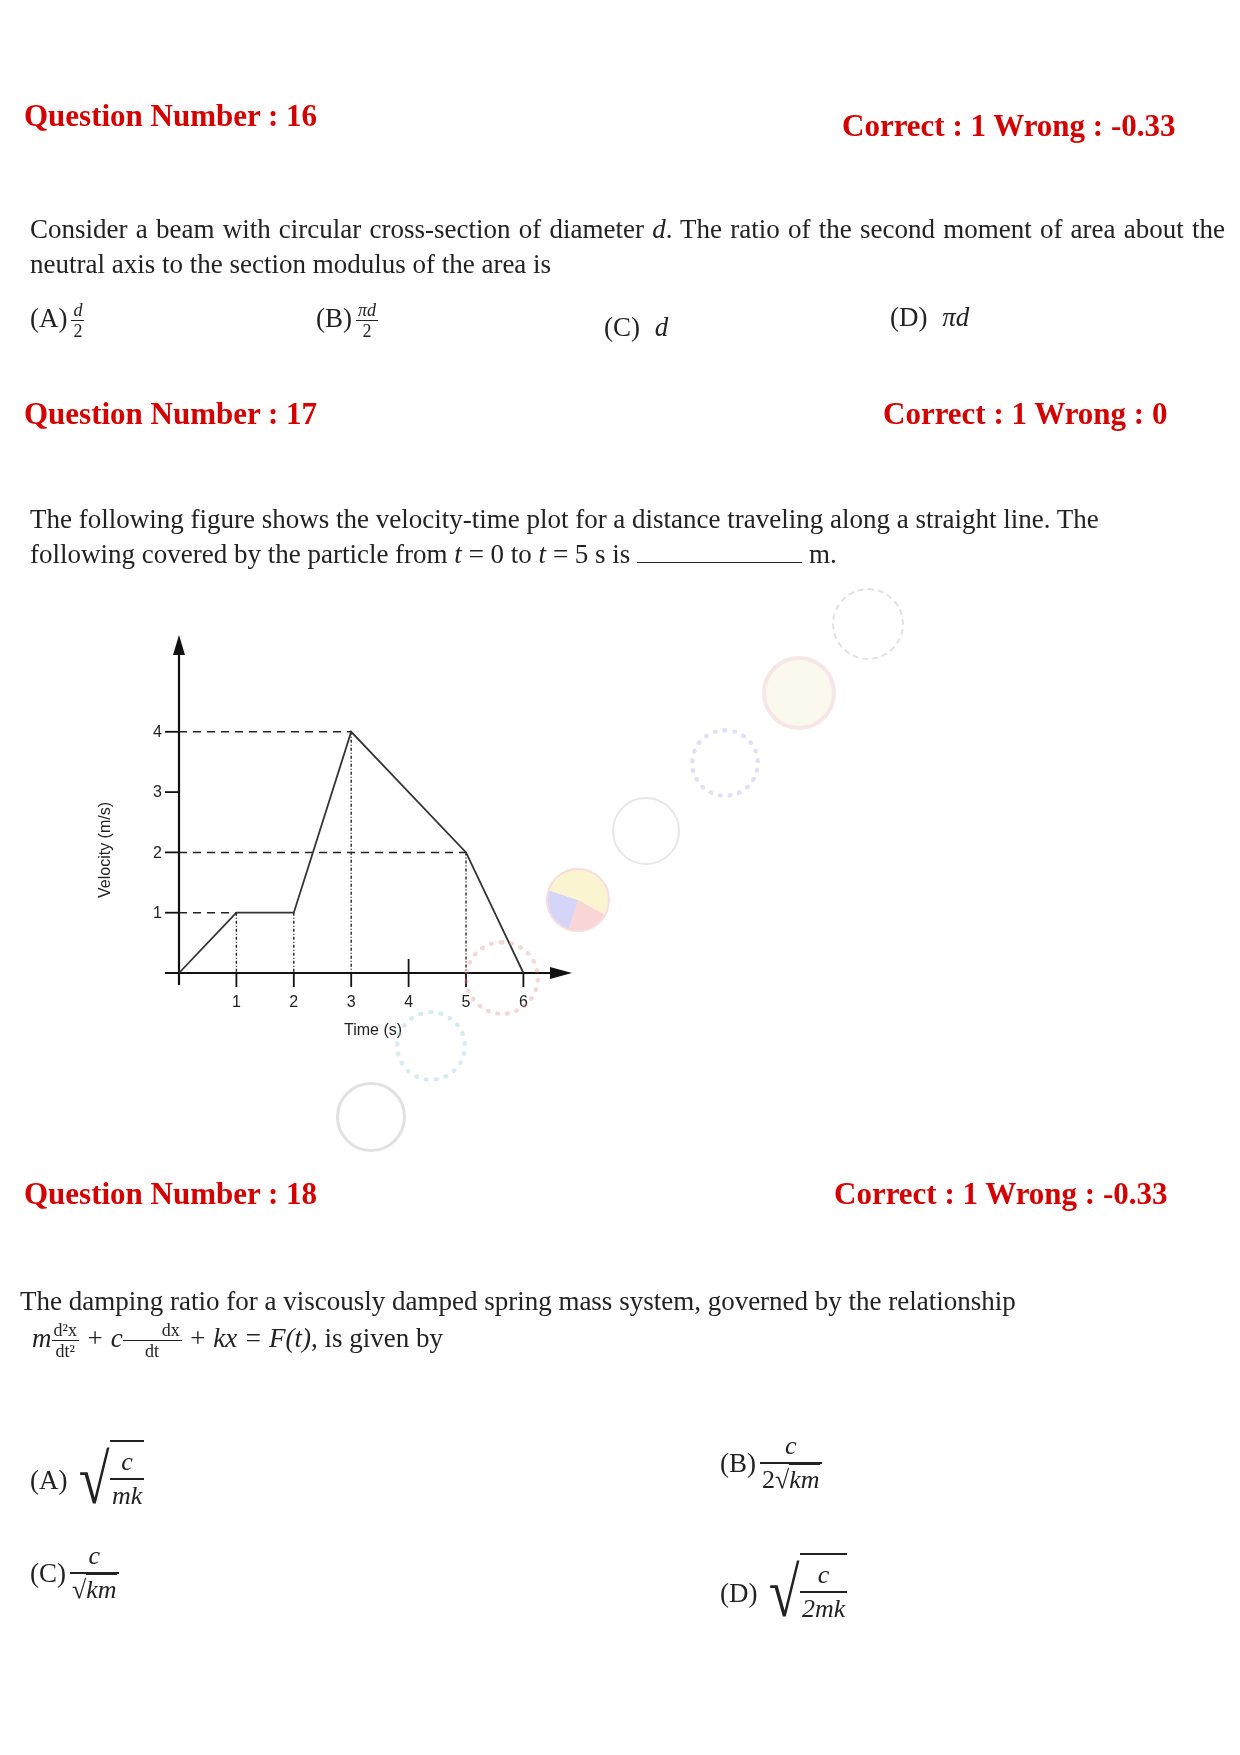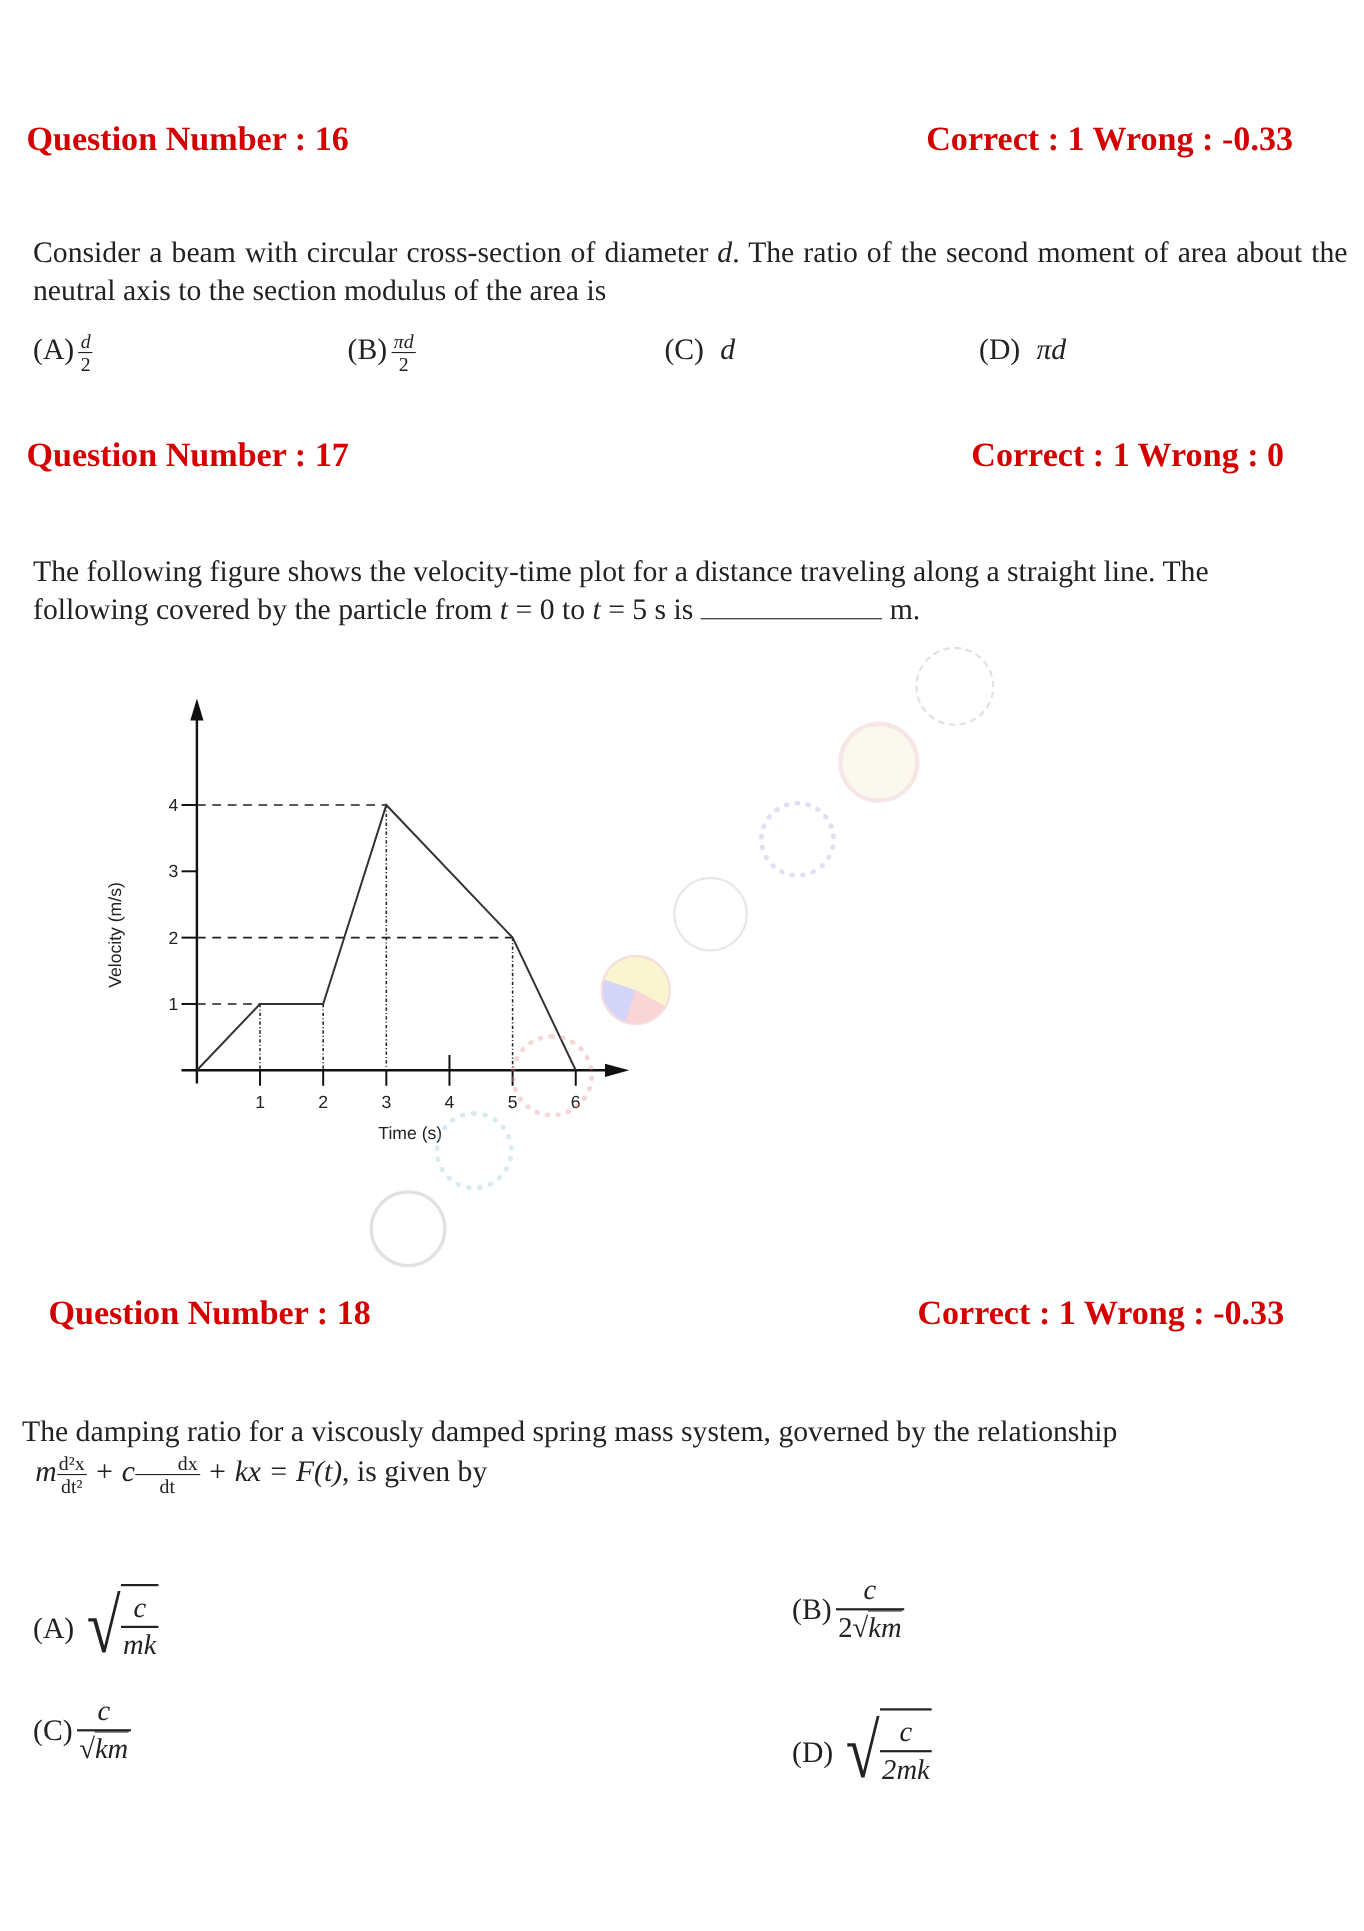--- a/index.html
+++ b/index.html
@@ -27,7 +27,7 @@
 </head>
 <body>
 
-<div class="abs qhead" style="left:24px; top:108px;">Question Number : 16</div>
+<div class="abs qhead" style="left:24px; top:98px;">Question Number : 16</div>
 <div class="abs qhead" style="left:842px; top:108px;">Correct : 1  Wrong : -0.33</div>
 
 <div class="abs qtext" style="left:30px; top:212px;">

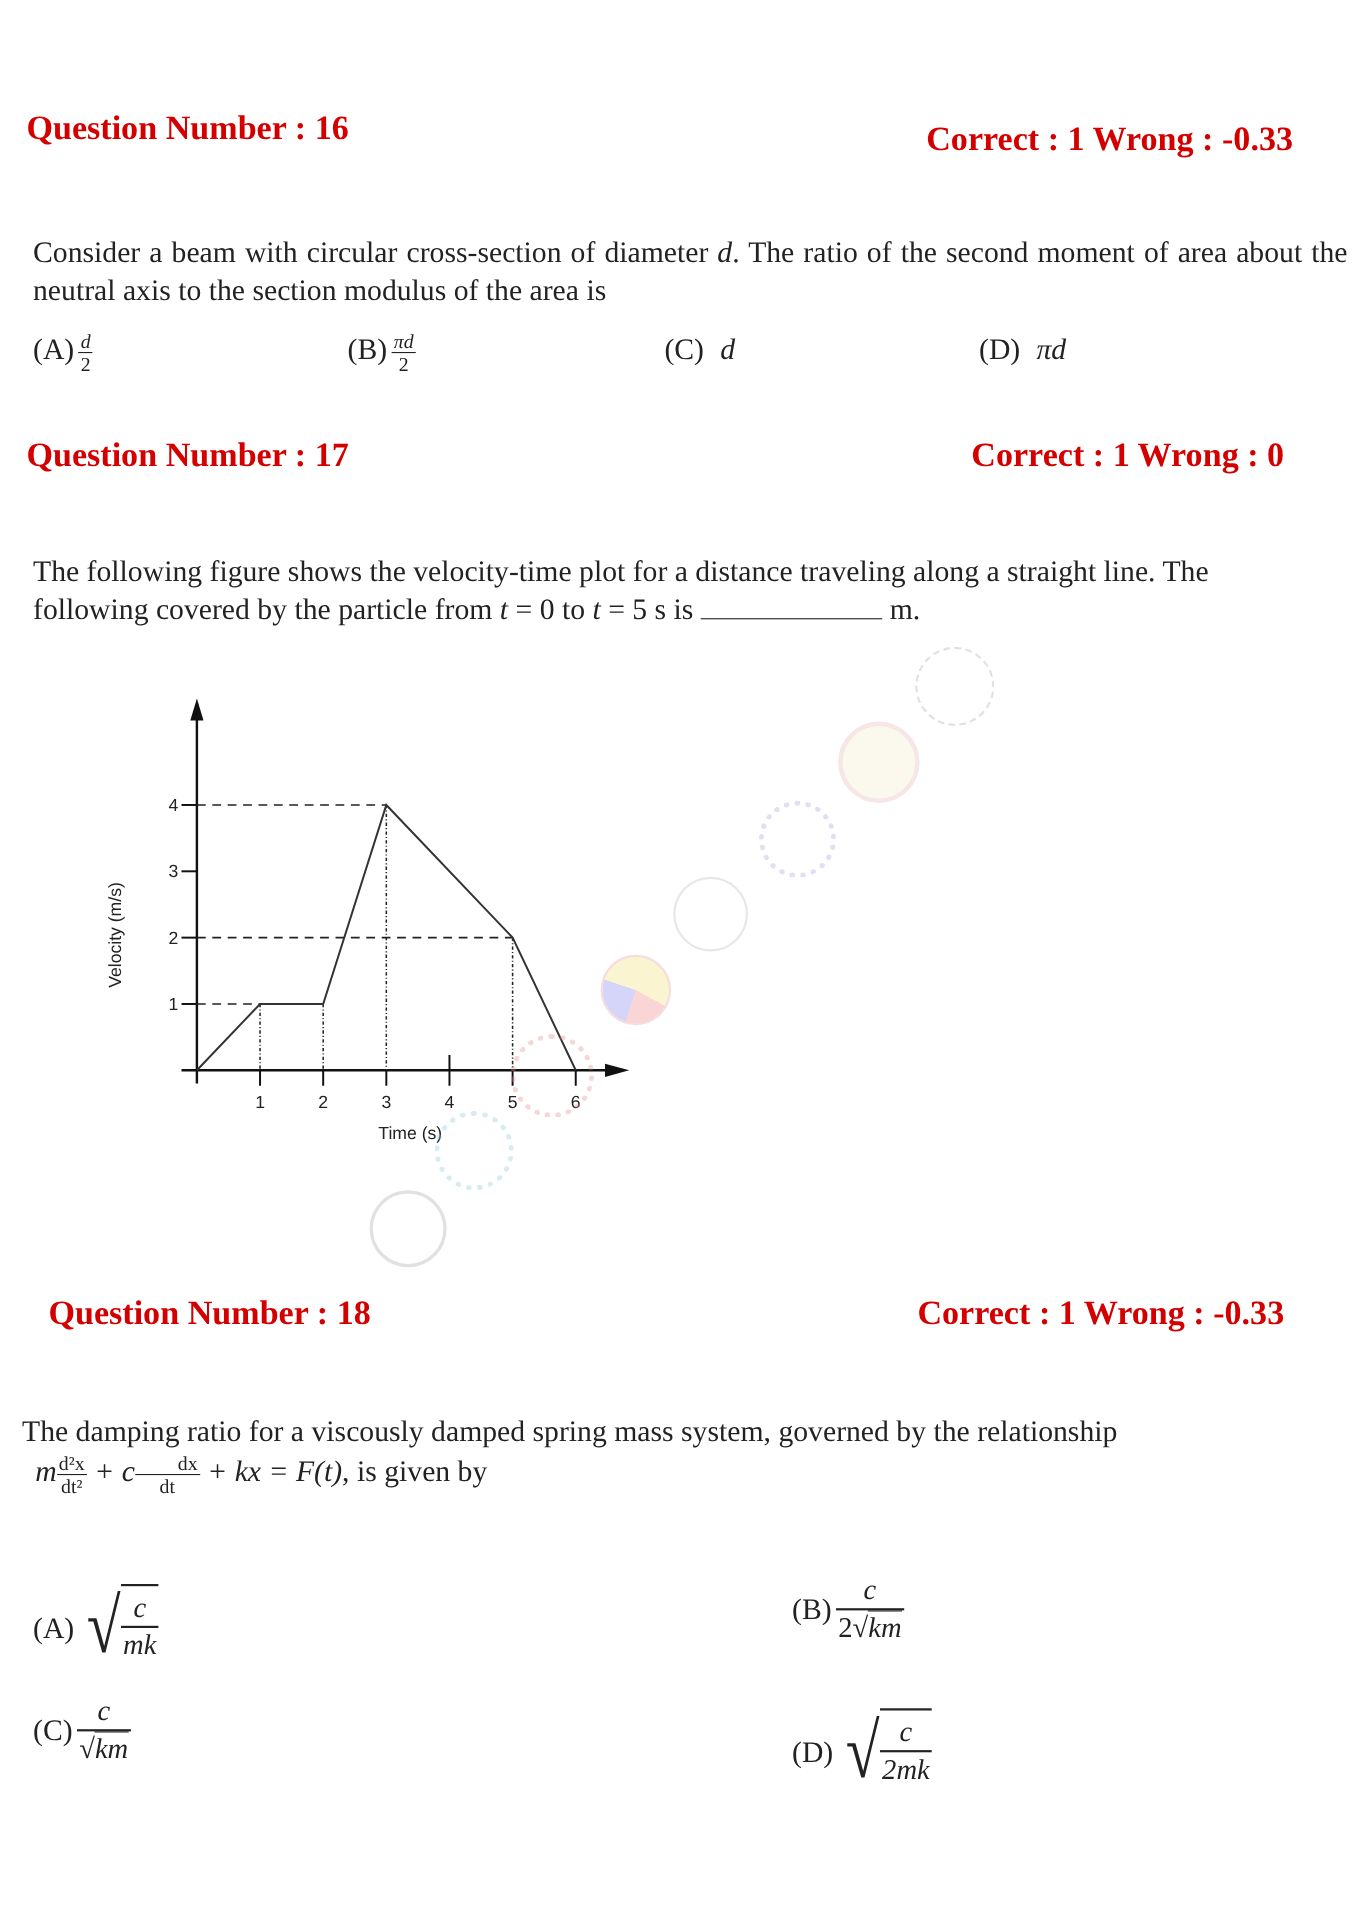--- a/index.html
+++ b/index.html
@@ -40,7 +40,7 @@
 <div class="abs opt" style="left:316px; top:300px;">
   <span>(B)</span><span class="frac" style="margin-left:4px;"><span class="num">πd</span><span class="den" style="font-style:normal;">2</span></span>
 </div>
-<div class="abs opt" style="left:604px; top:302px;">
+<div class="abs opt" style="left:604px; top:312px;">
   <span>(C)</span>
   <span class="it" style="margin-left:8px;">d</span>
 </div>

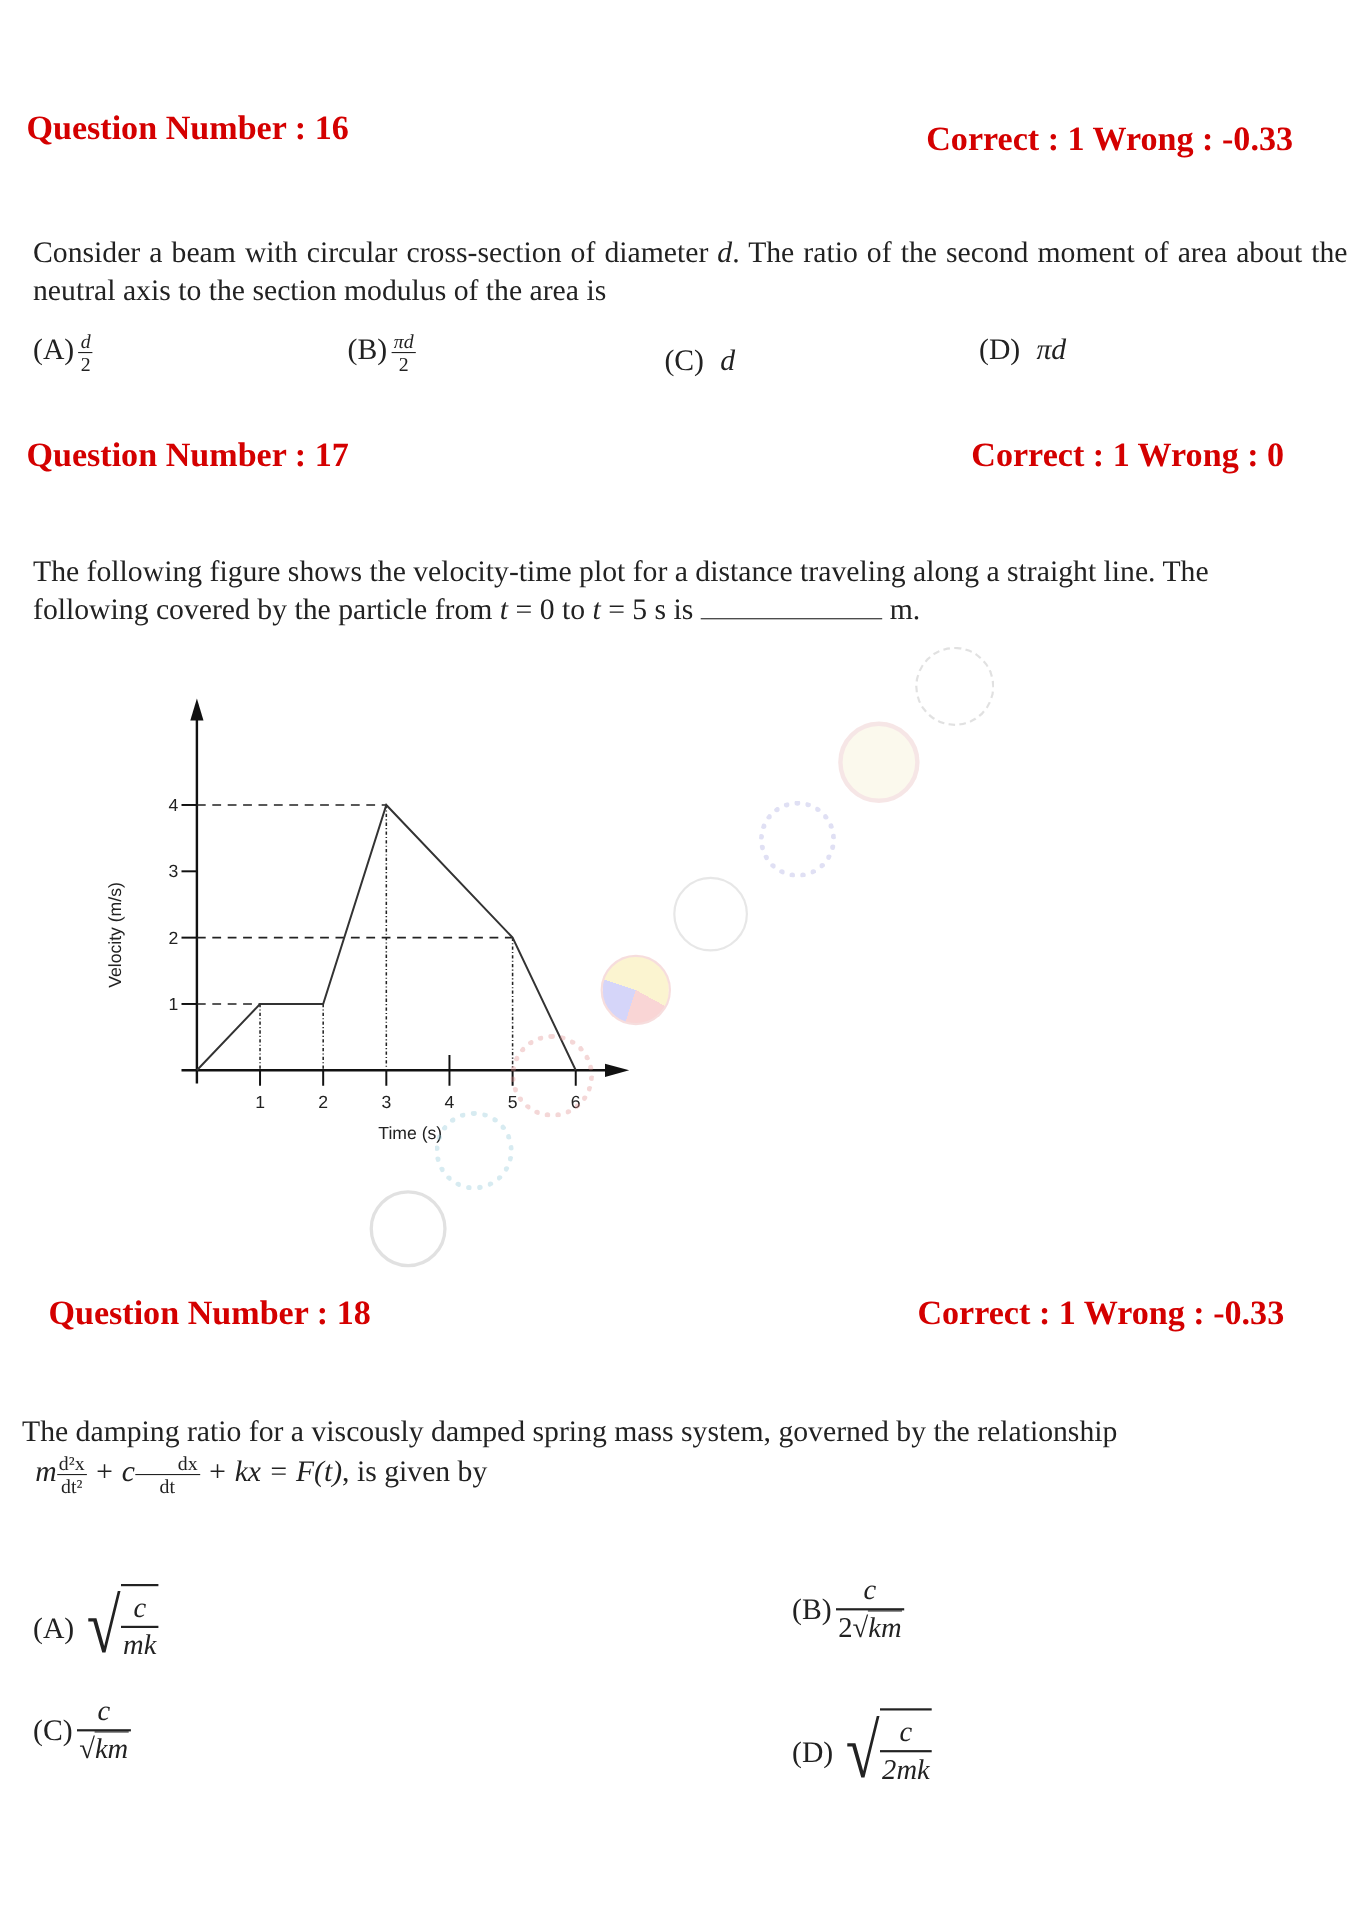--- a/index.html
+++ b/index.html
@@ -129,7 +129,7 @@
 <div class="wm" style="left:395px; top:1010px; width:62px; height:62px; border:5px dotted #90c8d8;"></div>
 <div class="wm" style="left:336px; top:1082px; width:64px; height:64px; border:3px solid #aaa;"></div>
 
-<div class="abs qhead" style="left:24px; top:1176px;margin-left:20px;">Question Number : 18</div>
+<div class="abs qhead" style="left:24px; top:1176px;">Question Number : 18</div>
 <div class="abs qhead" style="left:834px; top:1176px;">Correct : 1  Wrong : -0.33</div>
 
 <div class="abs qtext" style="left:20px; top:1284px;">The damping ratio for a viscously damped spring mass system, governed by the relationship</div>

